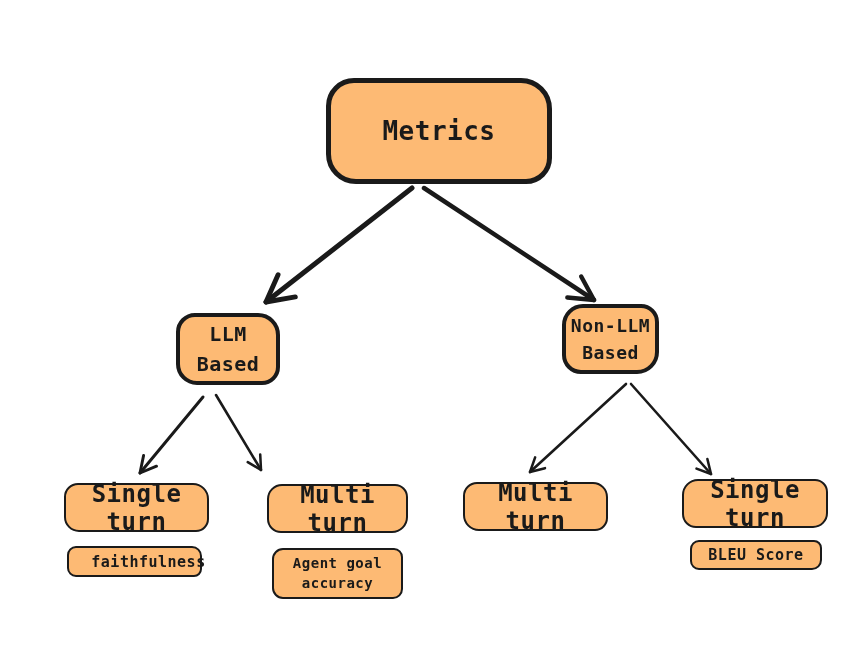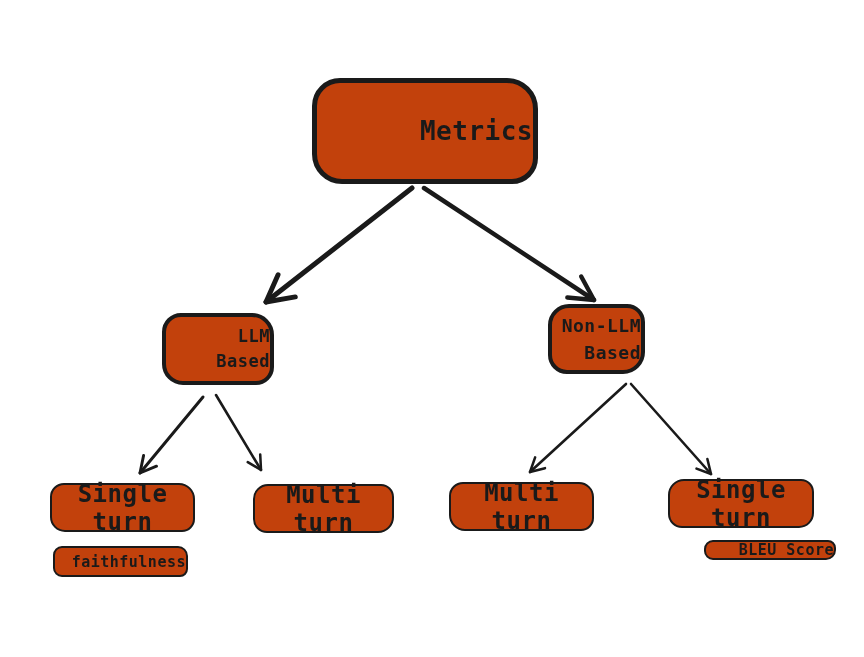--- a/index.html
+++ b/index.html
@@ -22,14 +22,15 @@
     box-sizing: border-box;
     display: flex;
     flex-direction: column;
-    align-items: flex-end;
+    align-items: center;
     justify-content: center;
     text-align: center;
-    background: #c2410c;
+    background: #fdba74;
     border-style: solid;
     border-color: #1a1a1a;
     font-weight: bold;
     letter-spacing: 0.5px;
+    margin-left: 14px;
   }
   .n-metrics {
     left: 312px; top: 78px; width: 226px; height: 106px;

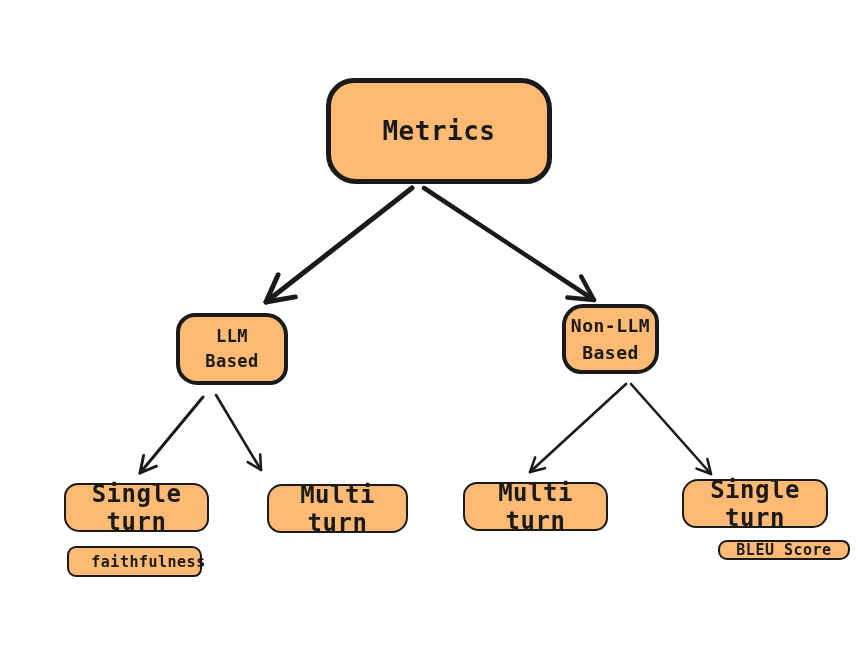--- a/index.html
+++ b/index.html
@@ -39,10 +39,10 @@
     font-size: 26px;
   }
   .n-llm {
-    left: 162px; top: 313px; width: 112px; height: 72px;
+    left: 162px; top: 313px; width: 104px; height: 72px;
     border-width: 4px;
     border-radius: 19px 22px 18px 21px;
-    font-size: 17px;
+    font-size: 20px;
     line-height: 1.5;
   }
   .n-nonllm {

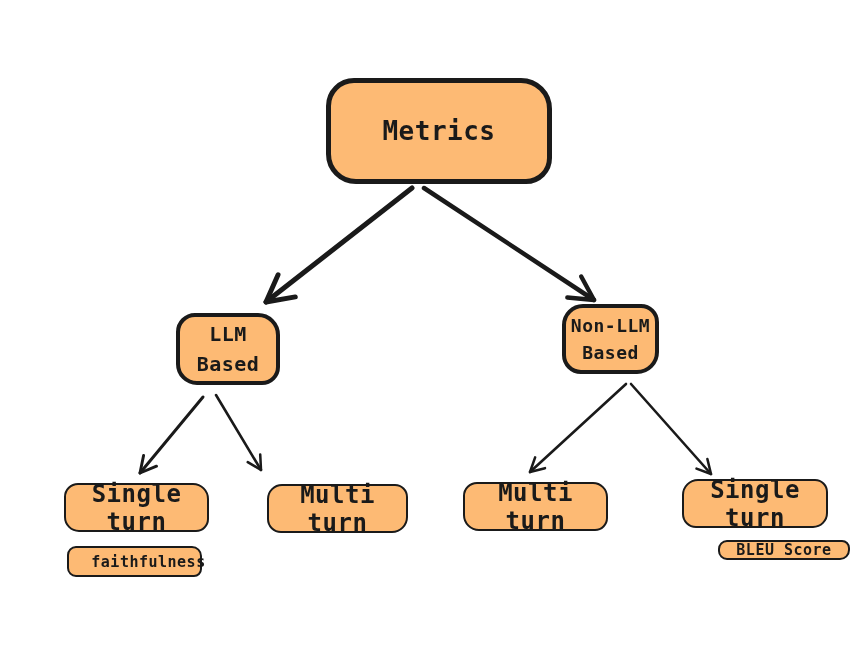--- a/index.html
+++ b/index.html
@@ -122,6 +122,10 @@
     <span>faithfulness</span>
   </div>
 
+  <div class="node n-leaf n-leaf-agent">
+    <span>Agent goal</span>
+    <span>accuracy</span>
+  </div>
 
   <div class="node n-leaf n-leaf-bleu">
     <span>BLEU Score</span>

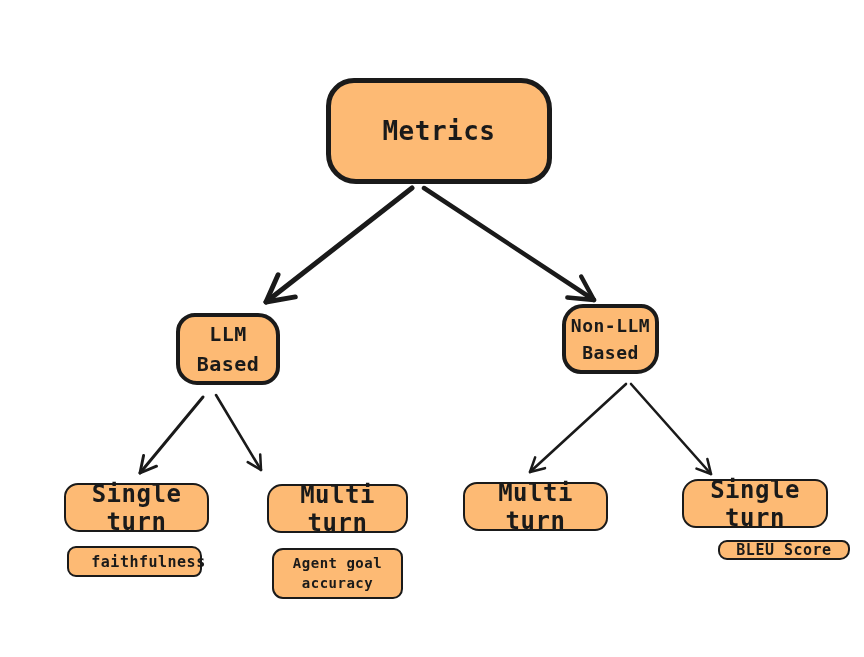--- a/index.html
+++ b/index.html
@@ -67,7 +67,7 @@
   }
   .n-leaf-faith { left: 53px;  top: 546px; width: 135px; height: 31px; border-radius: 9px 10px 8px 9px; padding-left: 28px; }
   .n-leaf-agent { left: 258px; top: 548px; width: 131px; height: 51px; border-radius: 11px 9px 10px 11px; font-size: 14px; line-height: 1.4; }
-  .n-leaf-bleu  { left: 704px; top: 540px; width: 132px; height: 20px; border-radius: 9px 8px 10px 9px; }
+  .n-leaf-bleu  { left: 676px; top: 540px; width: 132px; height: 30px; border-radius: 9px 8px 10px 9px; }
 </style>
 </head>
 <body>

